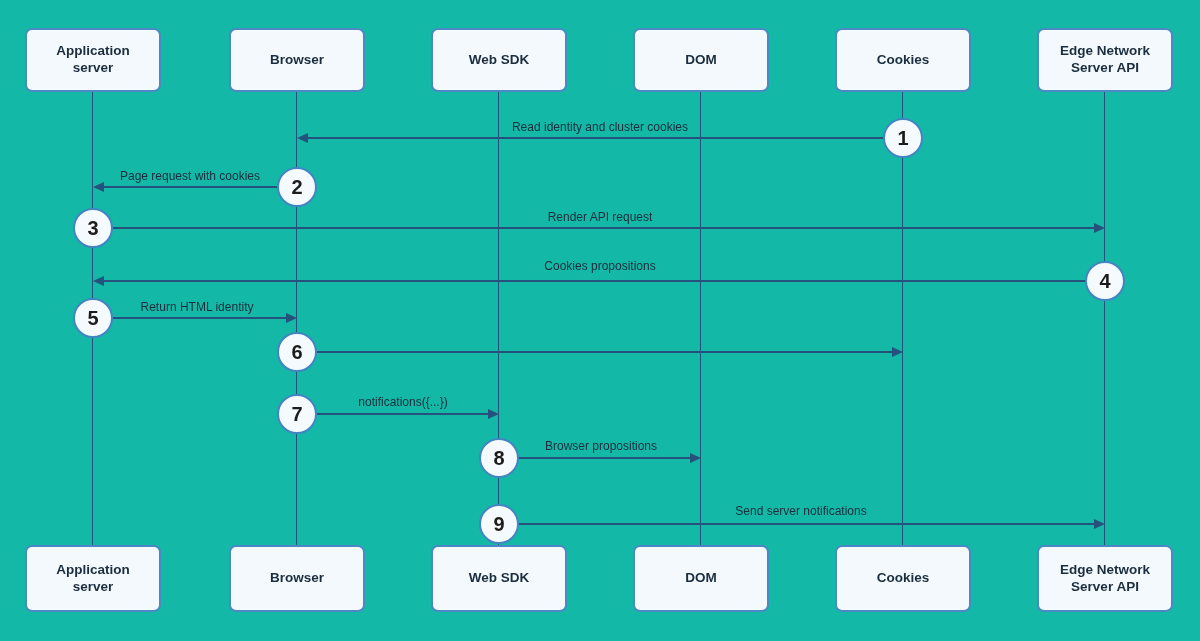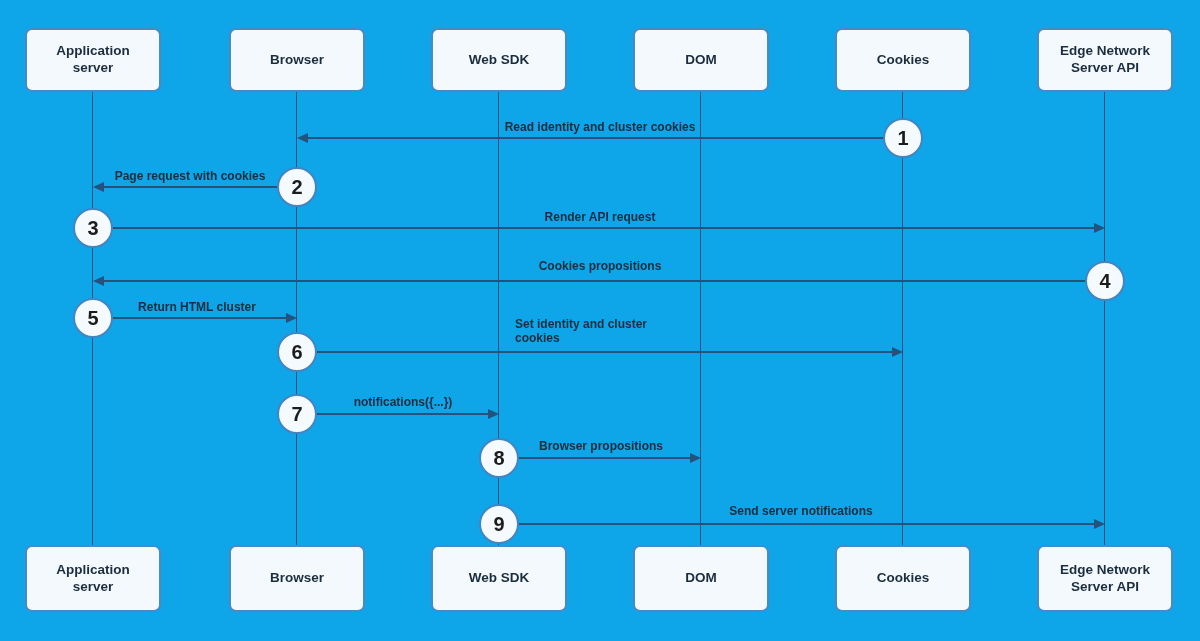--- a/index.html
+++ b/index.html
@@ -4,7 +4,7 @@
 <style>
   html,body{margin:0;padding:0;background:#ffffff;}
   .diagram{
-    position:relative;width:1200px;height:641px;background:#0ea5e9;
+    position:relative;width:1200px;height:641px;background:#14b8a6;
     font-family:"Liberation Sans",sans-serif;overflow:hidden;
   }
   .actor-box{

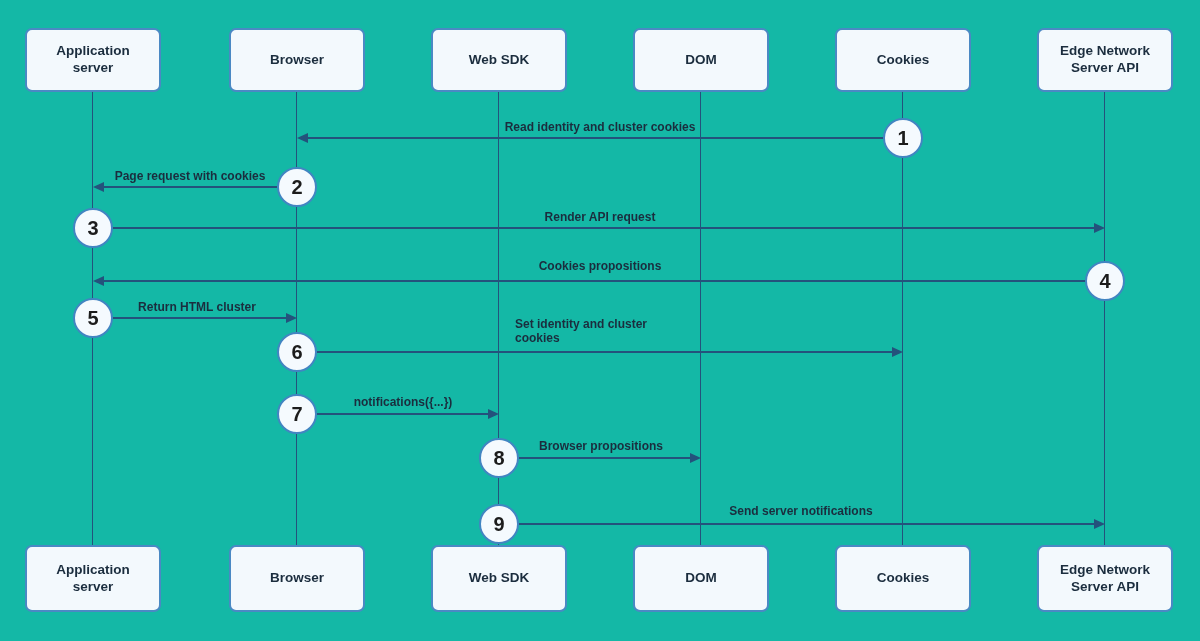--- a/index.html
+++ b/index.html
@@ -29,8 +29,8 @@
   .arrowhead.right{border-left:11px solid #24527c;}
   .msg-label{
     position:absolute;transform:translateX(-50%);
-    font-size:12px;font-weight:bold;color:#1b2d3e;white-space:nowrap;
-    z-index:4;text-align:left;line-height:1.15;
+    font-size:12px;font-weight:normal;color:#1b2d3e;white-space:nowrap;
+    z-index:4;text-align:right;line-height:1.15;
   }
   .msg-label.wrap{white-space:normal;width:170px;}
   .step-circle{

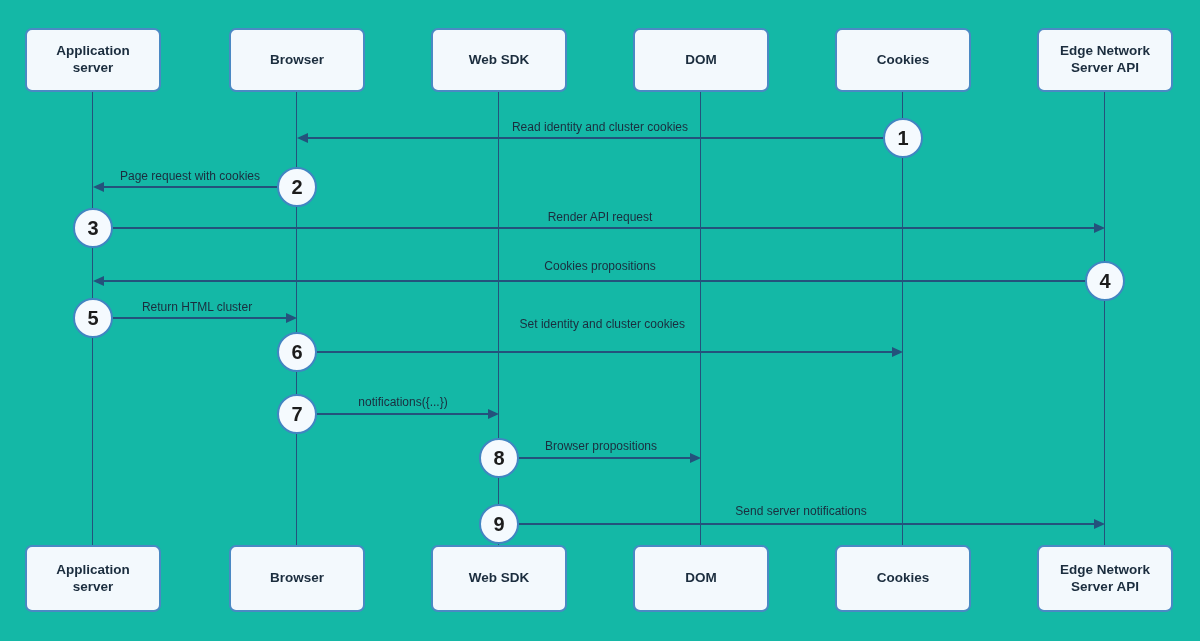--- a/index.html
+++ b/index.html
@@ -96,7 +96,7 @@
 
   <div class="msg-line" style="left:113px;top:317px;width:175px"></div>
   <div class="arrowhead right" style="left:286px;top:312.5px"></div>
-  <div class="msg-label" style="left:197px;top:301px">Return HTML cluster</div>
+  <div class="msg-label" style="left:197px;top:301px">Return HTML identity</div>
   <div class="step-circle" style="left:73px;top:298px">
       <span>5</span>
     </div>

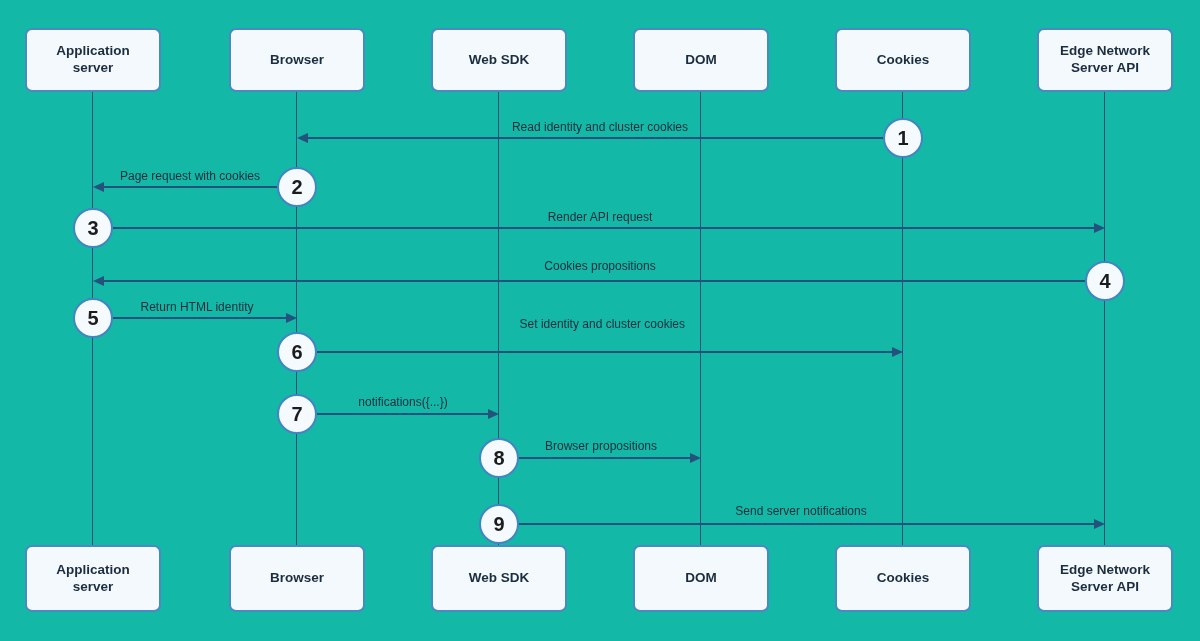--- a/index.html
+++ b/index.html
@@ -103,7 +103,6 @@
 
   <div class="msg-line" style="left:317px;top:351px;width:577px"></div>
   <div class="arrowhead right" style="left:892px;top:346.5px"></div>
-  <div class="msg-label wrap" style="left:600px;top:318px">Set identity and cluster cookies</div>
   <div class="step-circle" style="left:277px;top:332px">
       <span>6</span>
     </div>

